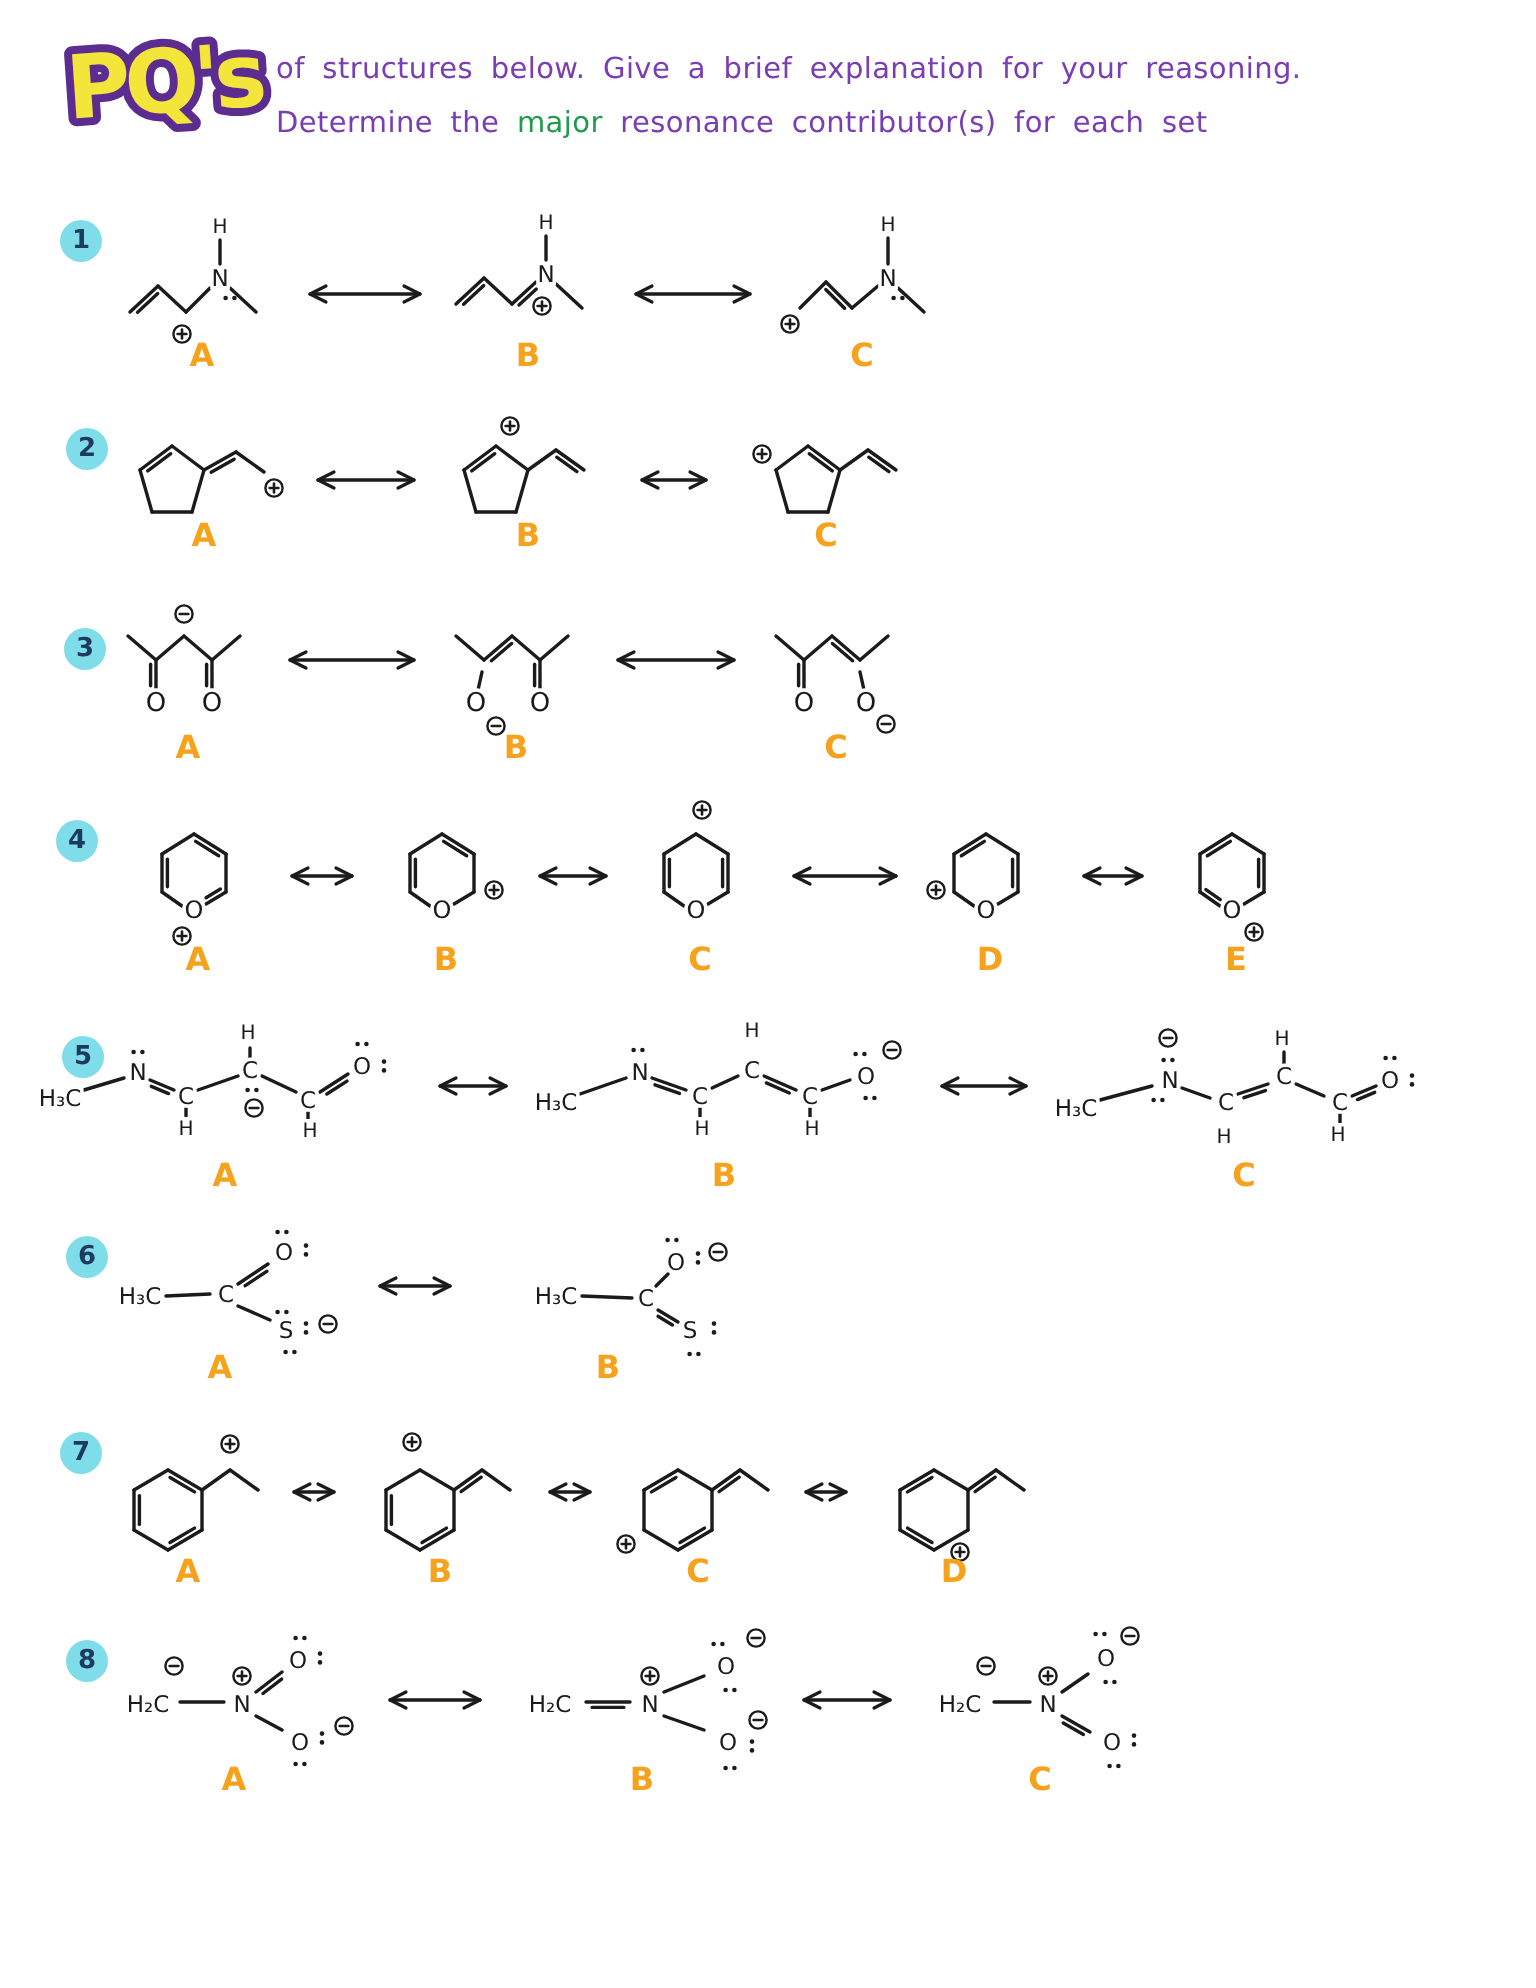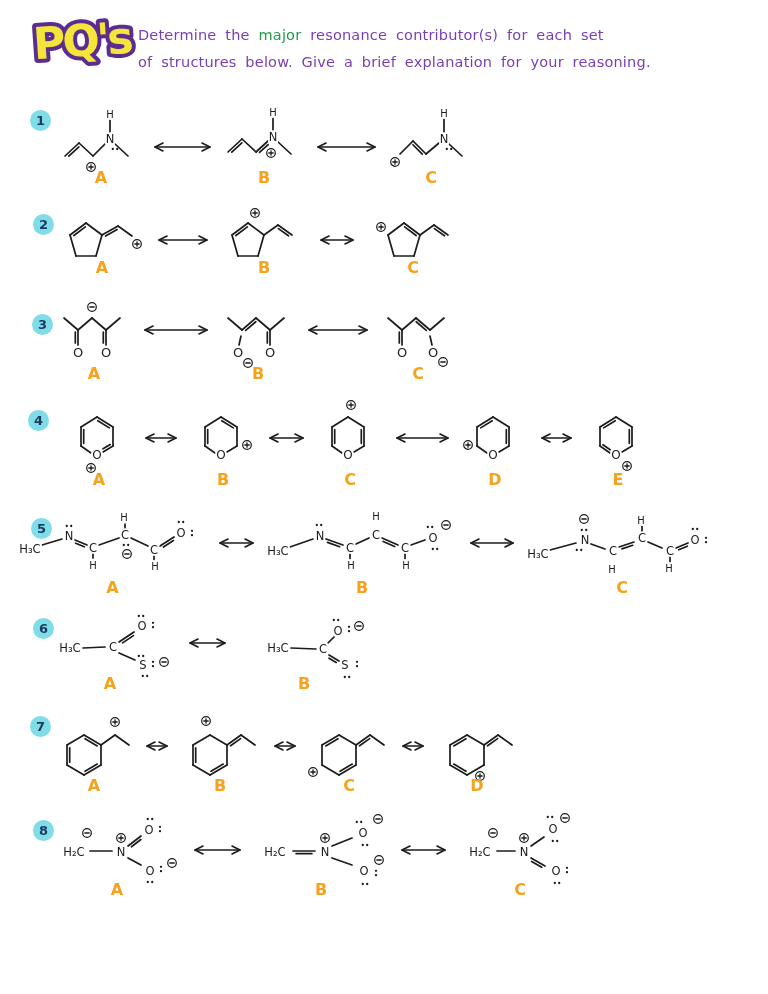--- a/index.html
+++ b/index.html
@@ -42,8 +42,8 @@
       <text class="logo-text" x="62" y="44" transform="rotate(-4 62 33)">PQ's</text>
     </svg>
     <div class="instructions">
+      <div class="iline">of structures below.  Give a brief explanation for your reasoning.</div>
       <div class="iline"><span>Determine the</span> <span class="hl">major</span> <span>resonance contributor(s) for each set</span></div>
-      <div class="iline">of structures below.  Give a brief explanation for your reasoning.</div>
     </div>
   </div>
   <div id="problems">

